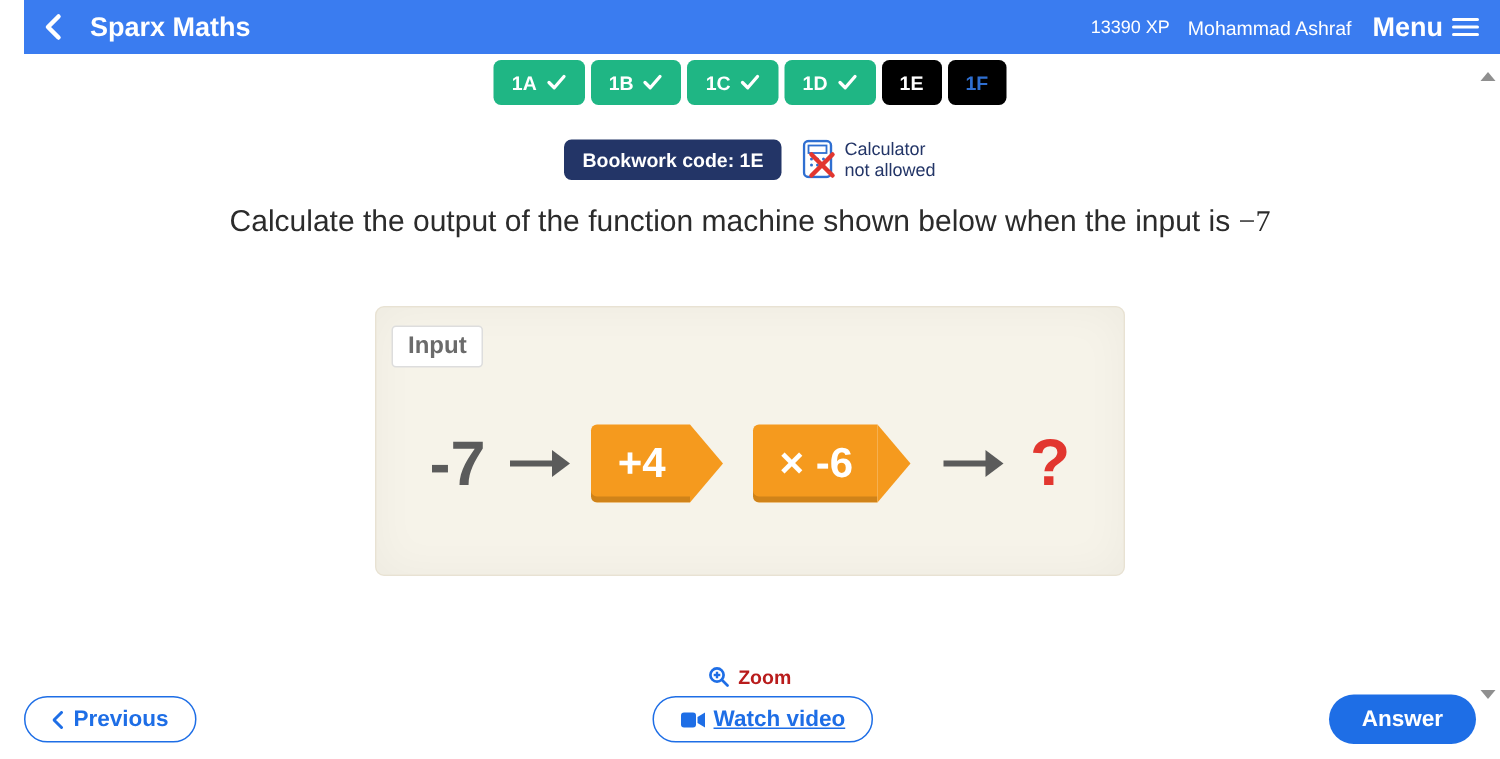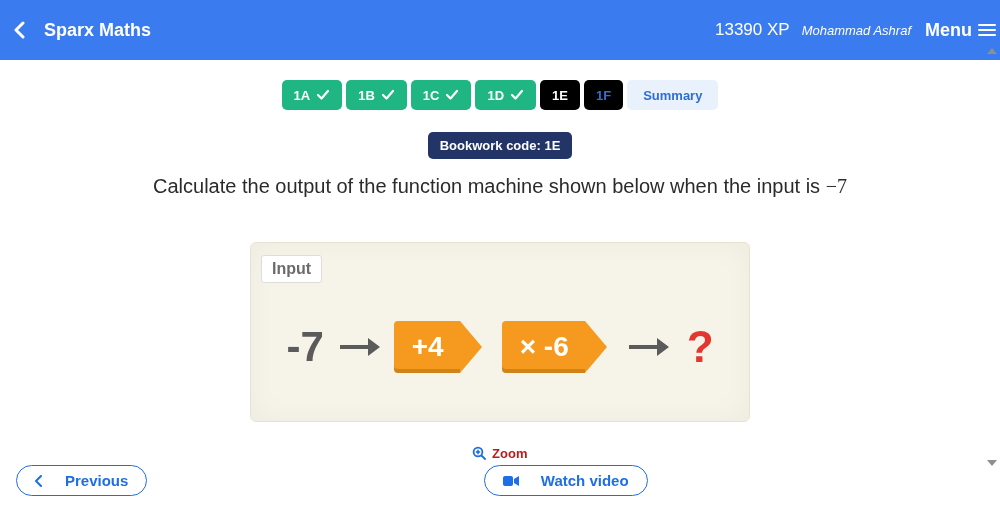--- a/index.html
+++ b/index.html
@@ -15,10 +15,11 @@
   .header {
     background: #3a7cf0;
     color: #fff;
-    height: 60px;
-    display: flex;
-    align-items: center;
-    padding: 0 4px 0 0;
+    height: 36px;
+    display: flex;
+    align-items: center;
+    padding: 0 14px 0 0;
+    margin-left: 16px;
   }
   .back-btn {
     width: 40px; height: 44px;

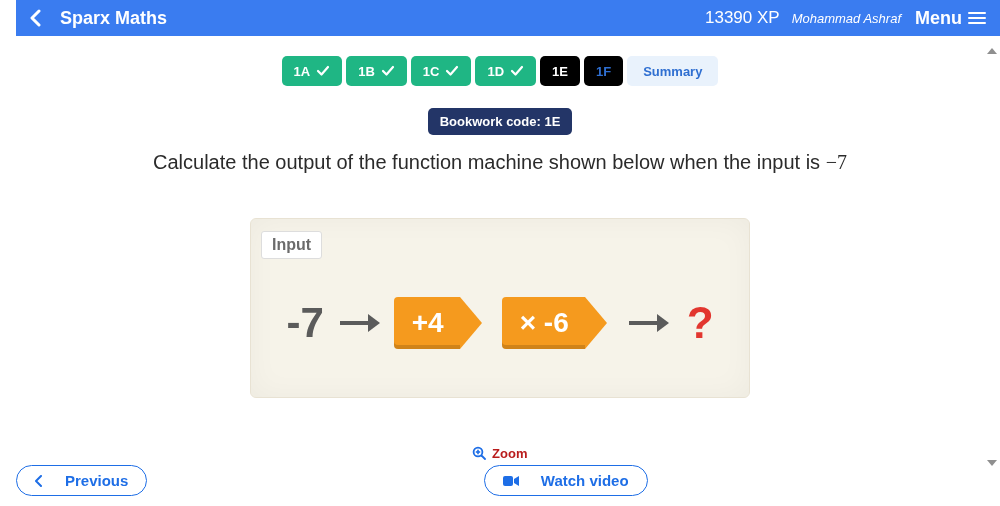--- a/index.html
+++ b/index.html
@@ -32,7 +32,7 @@
     padding-left: 4px;
   }
   .spacer { flex: 1; }
-  .xp { font-size: 17px; margin-right: 12px; }
+  .xp { font-size: 12px; margin-right: 12px; }
   .user { font-size: 13px; margin-right: 14px; font-style: italic; }
   .menu-btn {
     display: flex; align-items: center;

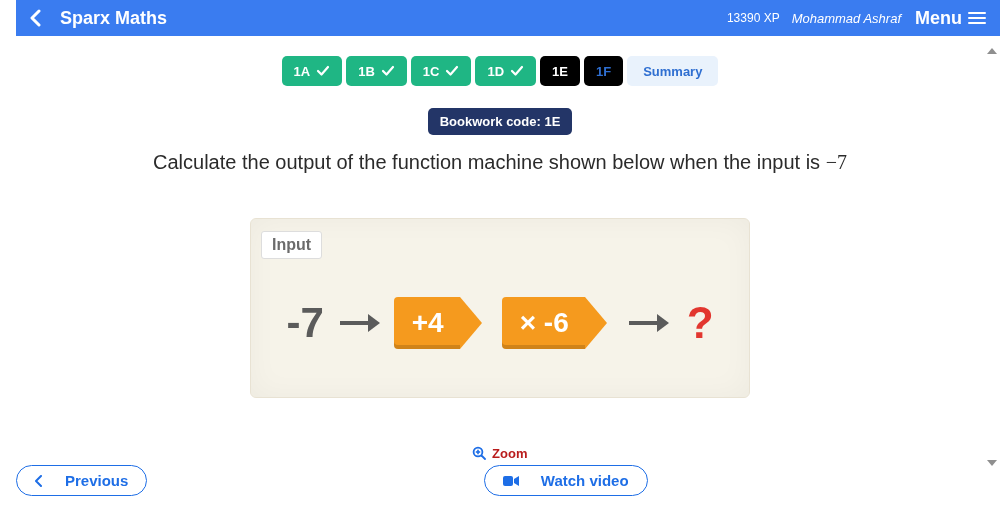--- a/index.html
+++ b/index.html
@@ -33,7 +33,7 @@
   }
   .spacer { flex: 1; }
   .xp { font-size: 12px; margin-right: 12px; }
-  .user { font-size: 13px; margin-right: 14px; font-style: italic; }
+  .user { font-size: 13px; margin-right: 14px; }
   .menu-btn {
     display: flex; align-items: center;
     font-weight: 700; font-size: 18px;

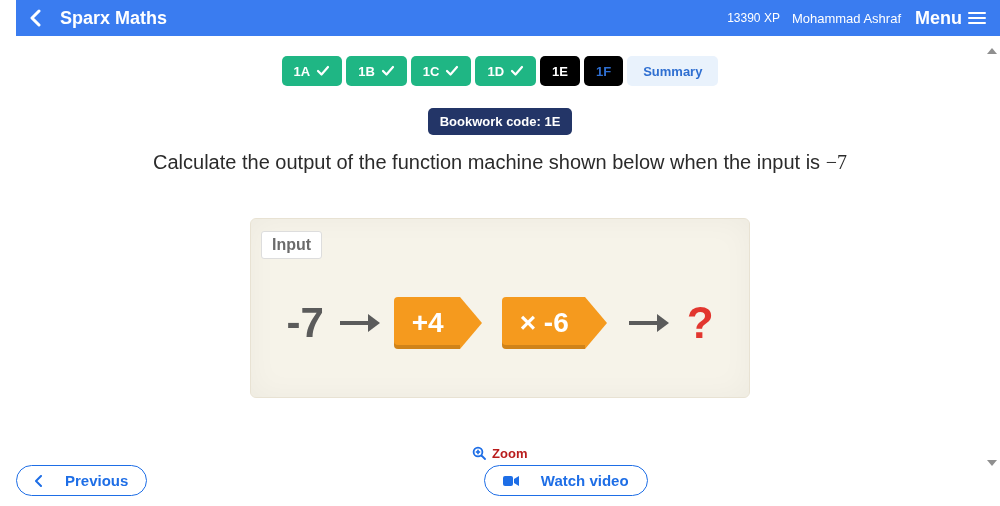--- a/index.html
+++ b/index.html
@@ -49,7 +49,7 @@
     justify-content: center;
     gap: 4px;
     padding-top: 4px;
-    margin-top: 16px;
+    margin-top: 0;
   }
   .tab {
     height: 30px;

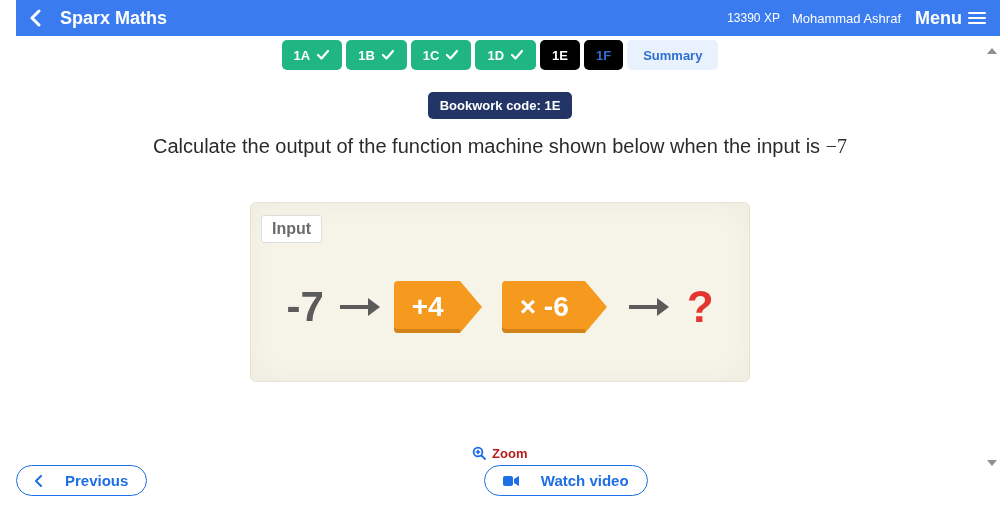--- a/index.html
+++ b/index.html
@@ -296,9 +296,6 @@
   </div>
   <div class="tab todo">
     <span>1F</span>
-  </div>
-  <div class="tab summary">
-    <span>Summary</span>
   </div>
 </div>
 

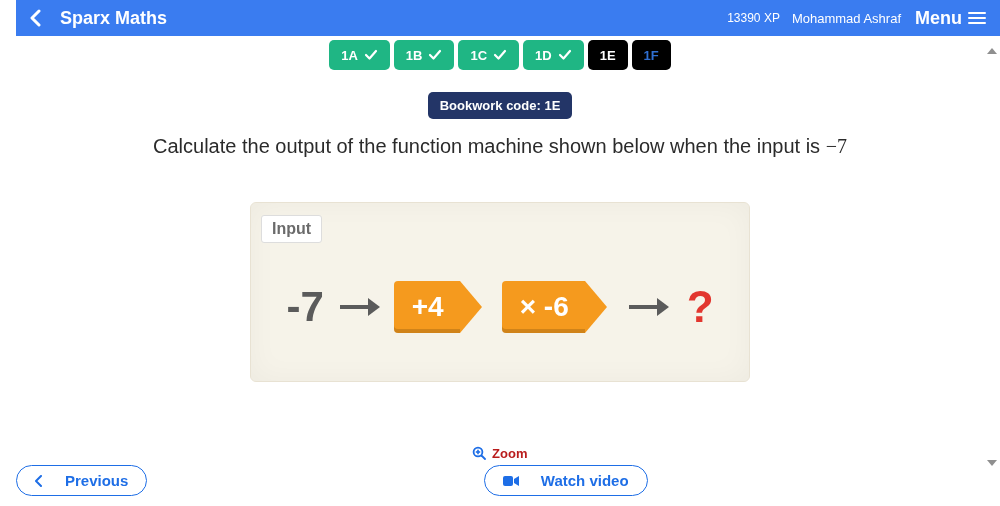--- a/index.html
+++ b/index.html
@@ -301,6 +301,26 @@
 
 <div class="infoRow">
   <div class="bookwork">Bookwork code: 1E</div>
+  <div class="calc">
+    <div class="calc-icon">
+      <svg viewBox="0 0 22 26">
+        <rect x="1" y="1" width="18" height="24" rx="3" fill="none" stroke="#2f6fd1" stroke-width="1.6"></rect>
+        <rect x="4" y="4" width="12" height="5" fill="none" stroke="#2f6fd1" stroke-width="1.2"></rect>
+        <circle cx="6" cy="13" r="1" fill="#2f6fd1"></circle>
+          <circle cx="10" cy="13" r="1" fill="#2f6fd1"></circle>
+          <circle cx="14" cy="13" r="1" fill="#2f6fd1"></circle>
+        <circle cx="6" cy="17" r="1" fill="#2f6fd1"></circle>
+          <circle cx="10" cy="17" r="1" fill="#2f6fd1"></circle>
+          <circle cx="14" cy="17" r="1" fill="#2f6fd1"></circle>
+        <path d="M6 24 L20 10" stroke="#e2362f" stroke-width="3" stroke-linecap="round"></path>
+        <path d="M20 24 L6 10" stroke="#e2362f" stroke-width="3" stroke-linecap="round"></path>
+      </svg>
+    </div>
+    <div>
+      <div>Calculator</div>
+      <div>not allowed</div>
+    </div>
+  </div>
 </div>
 
 <div class="question">

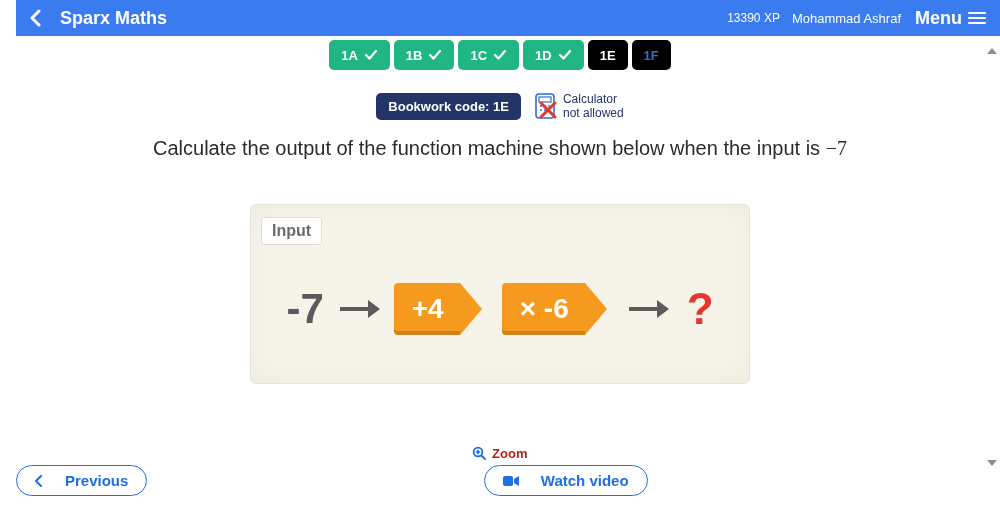--- a/index.html
+++ b/index.html
@@ -213,7 +213,7 @@
     cursor: pointer;
     display: flex;
     align-items: center;
-    gap: 22px;
+    gap: 6px;
   }
   .pill.center { margin: 0 auto; }
   .answer-btn {

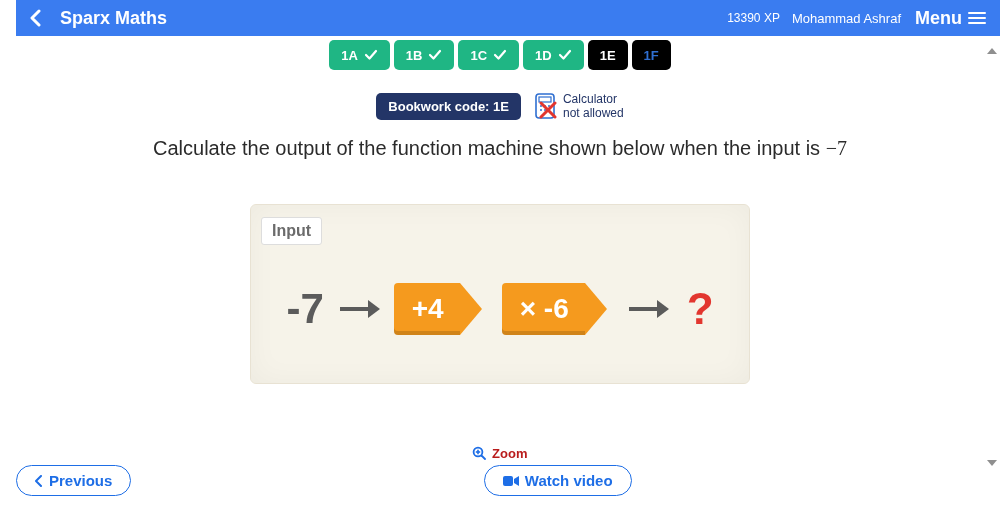--- a/index.html
+++ b/index.html
@@ -215,7 +215,7 @@
     align-items: center;
     gap: 6px;
   }
-  .pill.center { margin: 0 auto; }
+  .pill.center { margin: 0 auto; text-decoration: underline; }
   .answer-btn {
     background: #1e6ee6;
     color: #fff;

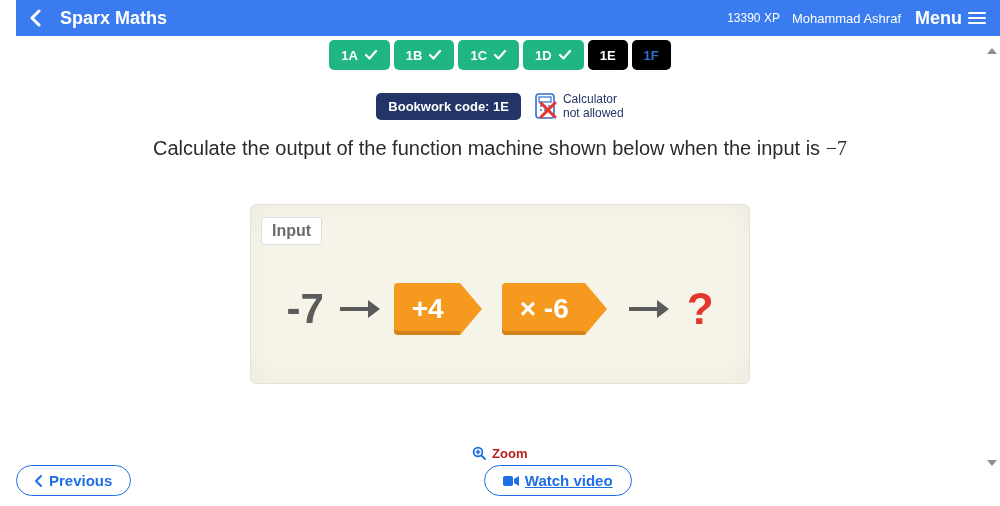--- a/index.html
+++ b/index.html
@@ -379,6 +379,9 @@
         </svg>
       <span>Watch video</span>
     </div>
+    <div class="answer-btn">
+      <span>Answer</span>
+    </div>
   </div>
 </div>
 

